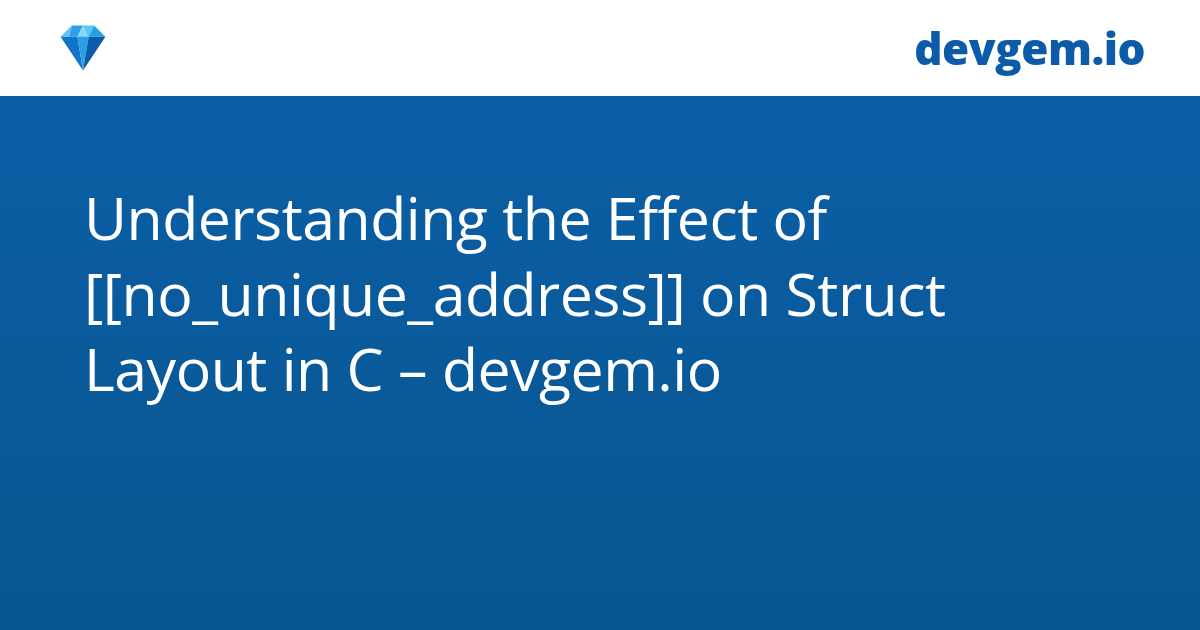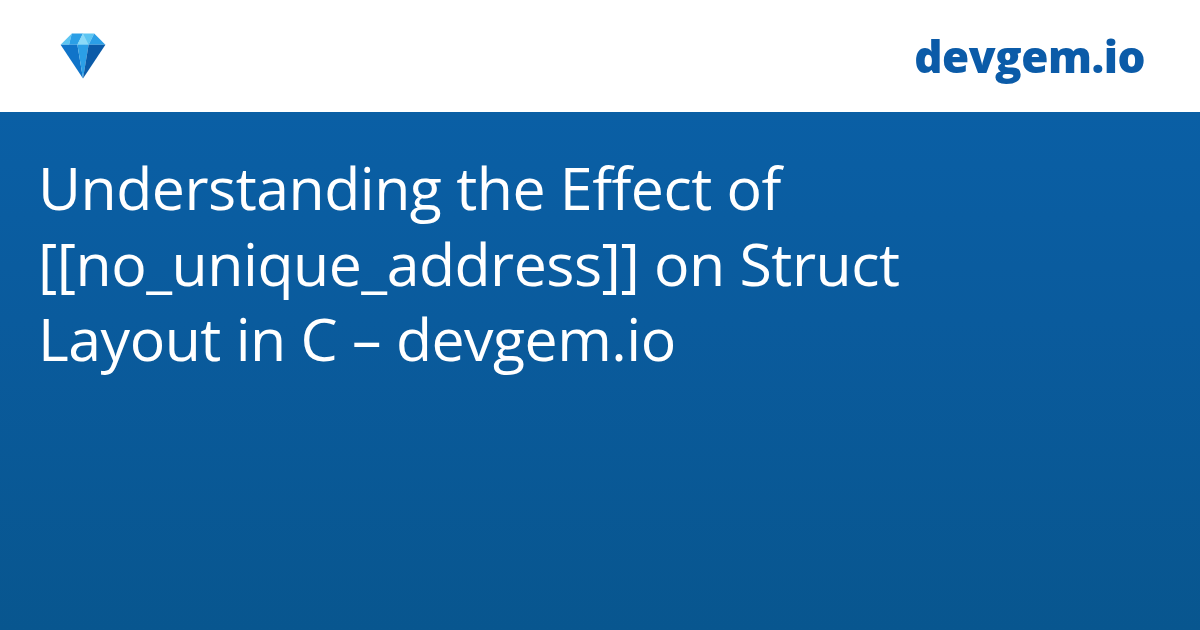--- a/index.html
+++ b/index.html
@@ -16,7 +16,7 @@
       flex-direction: column;
     }
     .header {
-      height: 112px;
+      height: 96px;
       display: flex;
       align-items: center;
       justify-content: space-between;

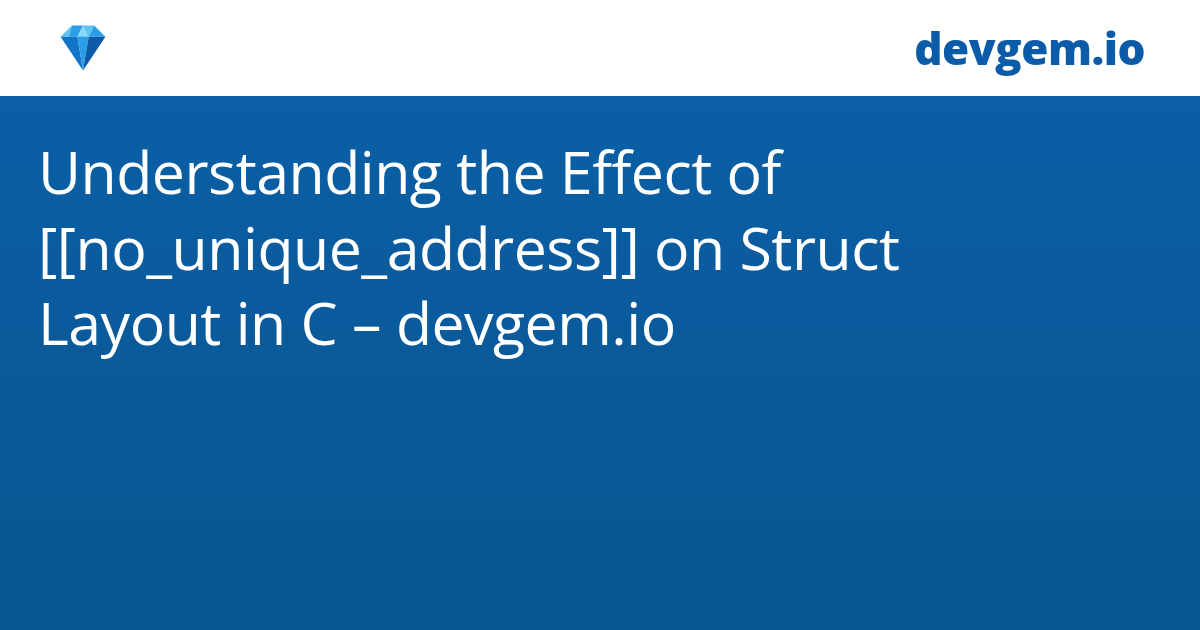--- a/index.html
+++ b/index.html
@@ -39,7 +39,7 @@
     .hero {
       flex: 1;
       background: linear-gradient(180deg, #0a5fa5 0%, #0a5b9d 40%, #08568f 100%);
-      padding: 38px;
+      padding: 84px;
       display: flex;
       align-items: flex-start;
     }

